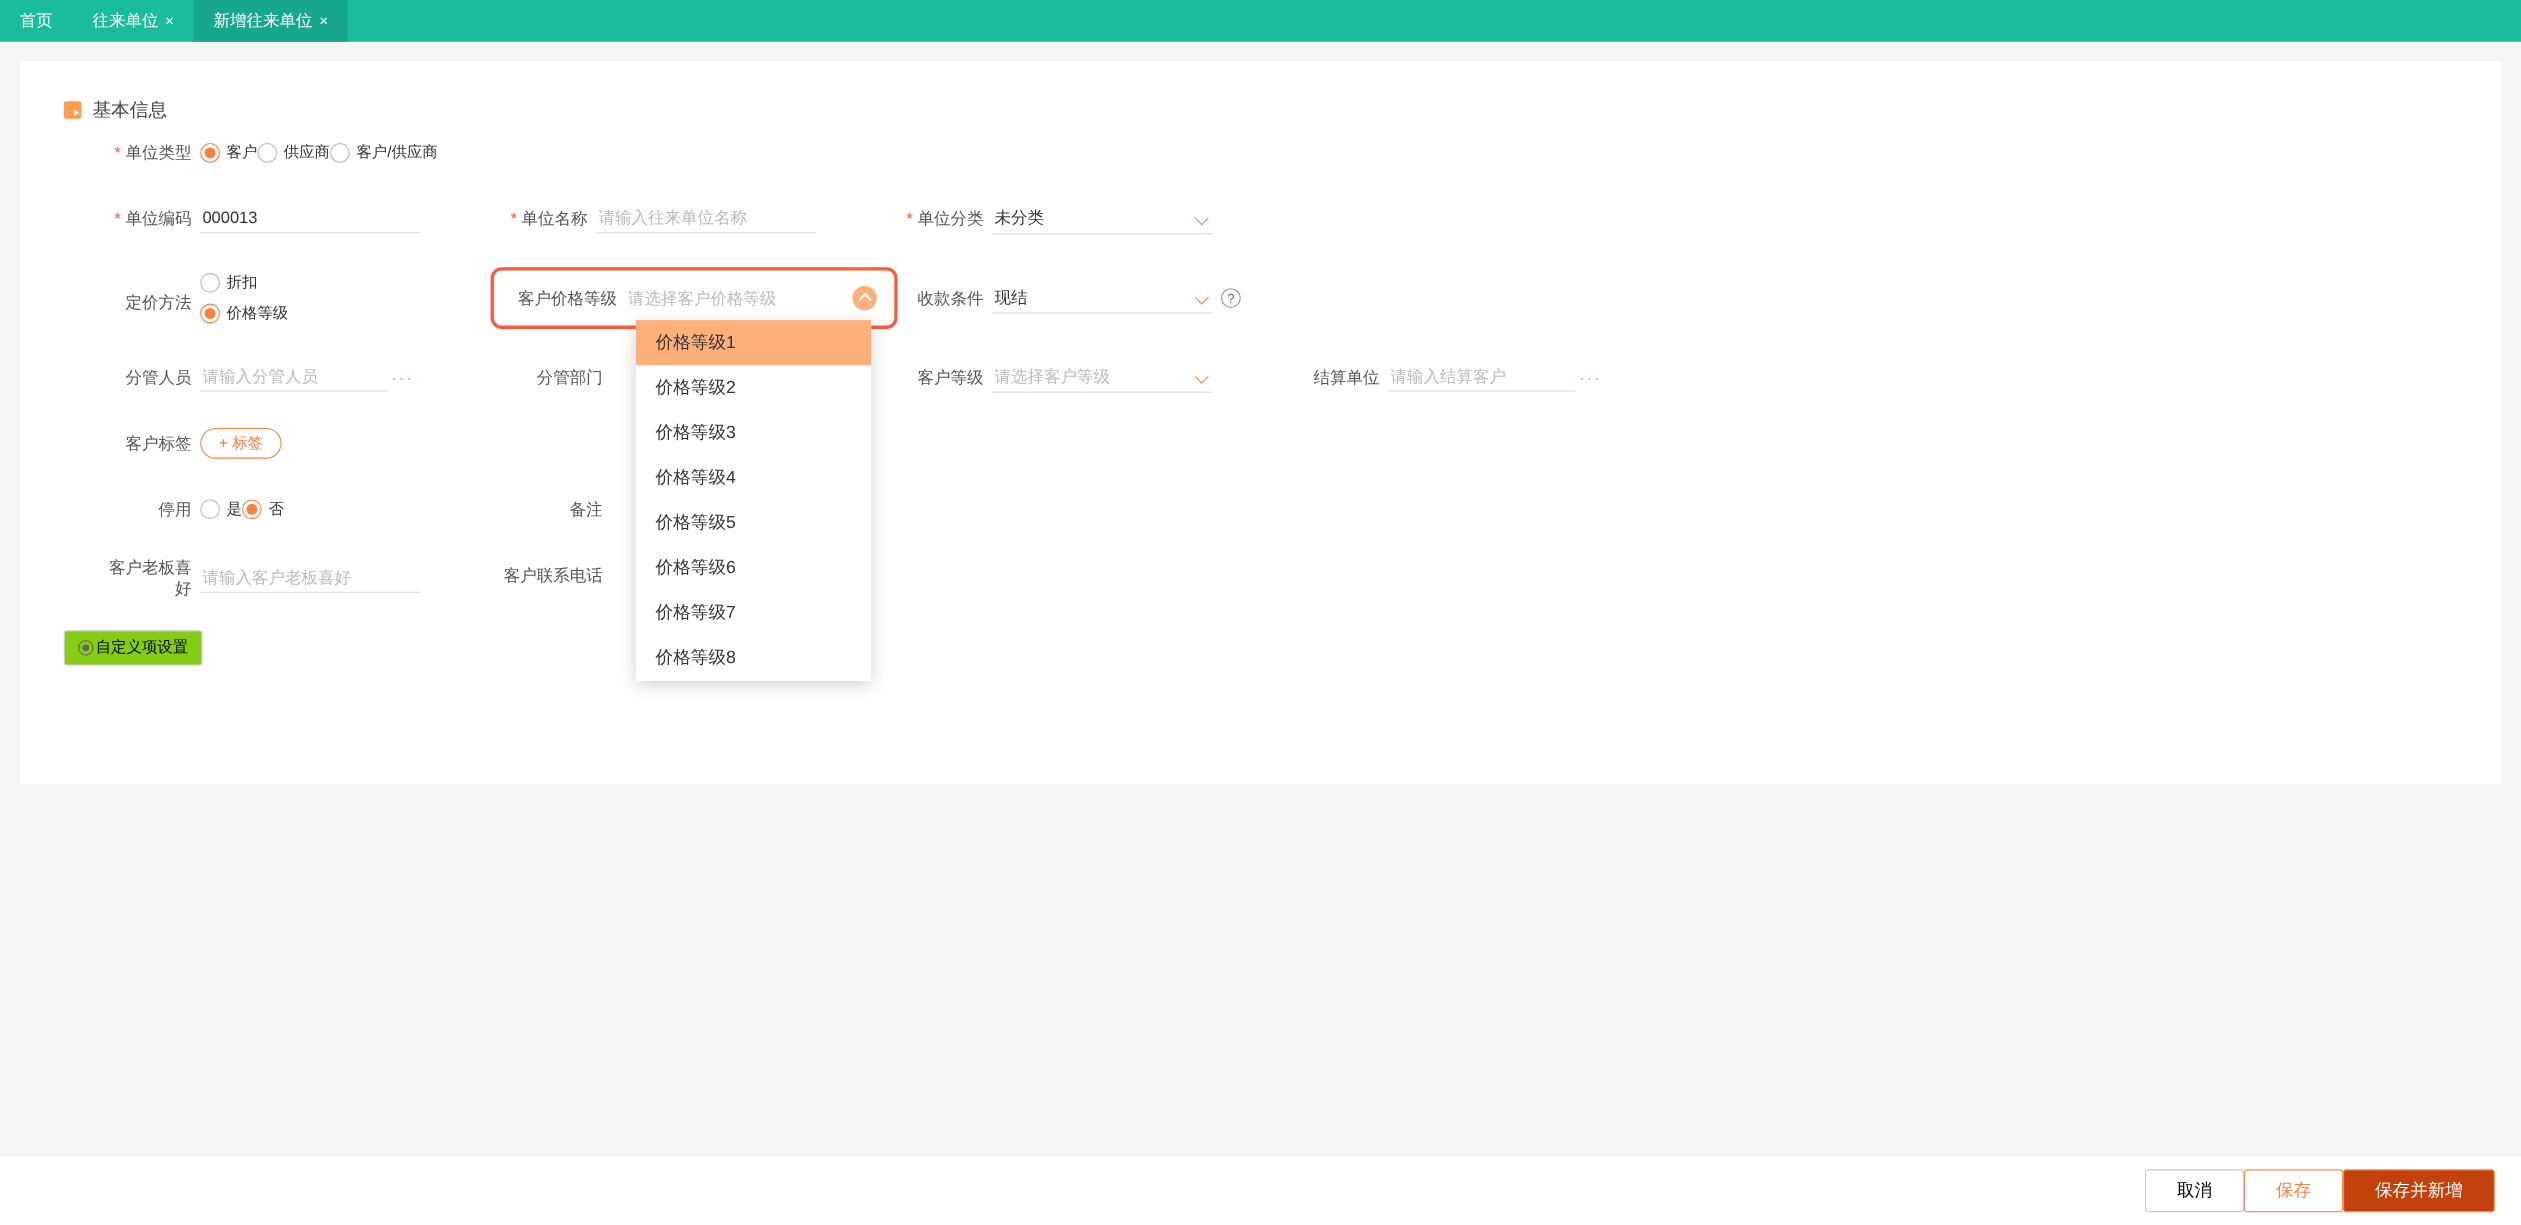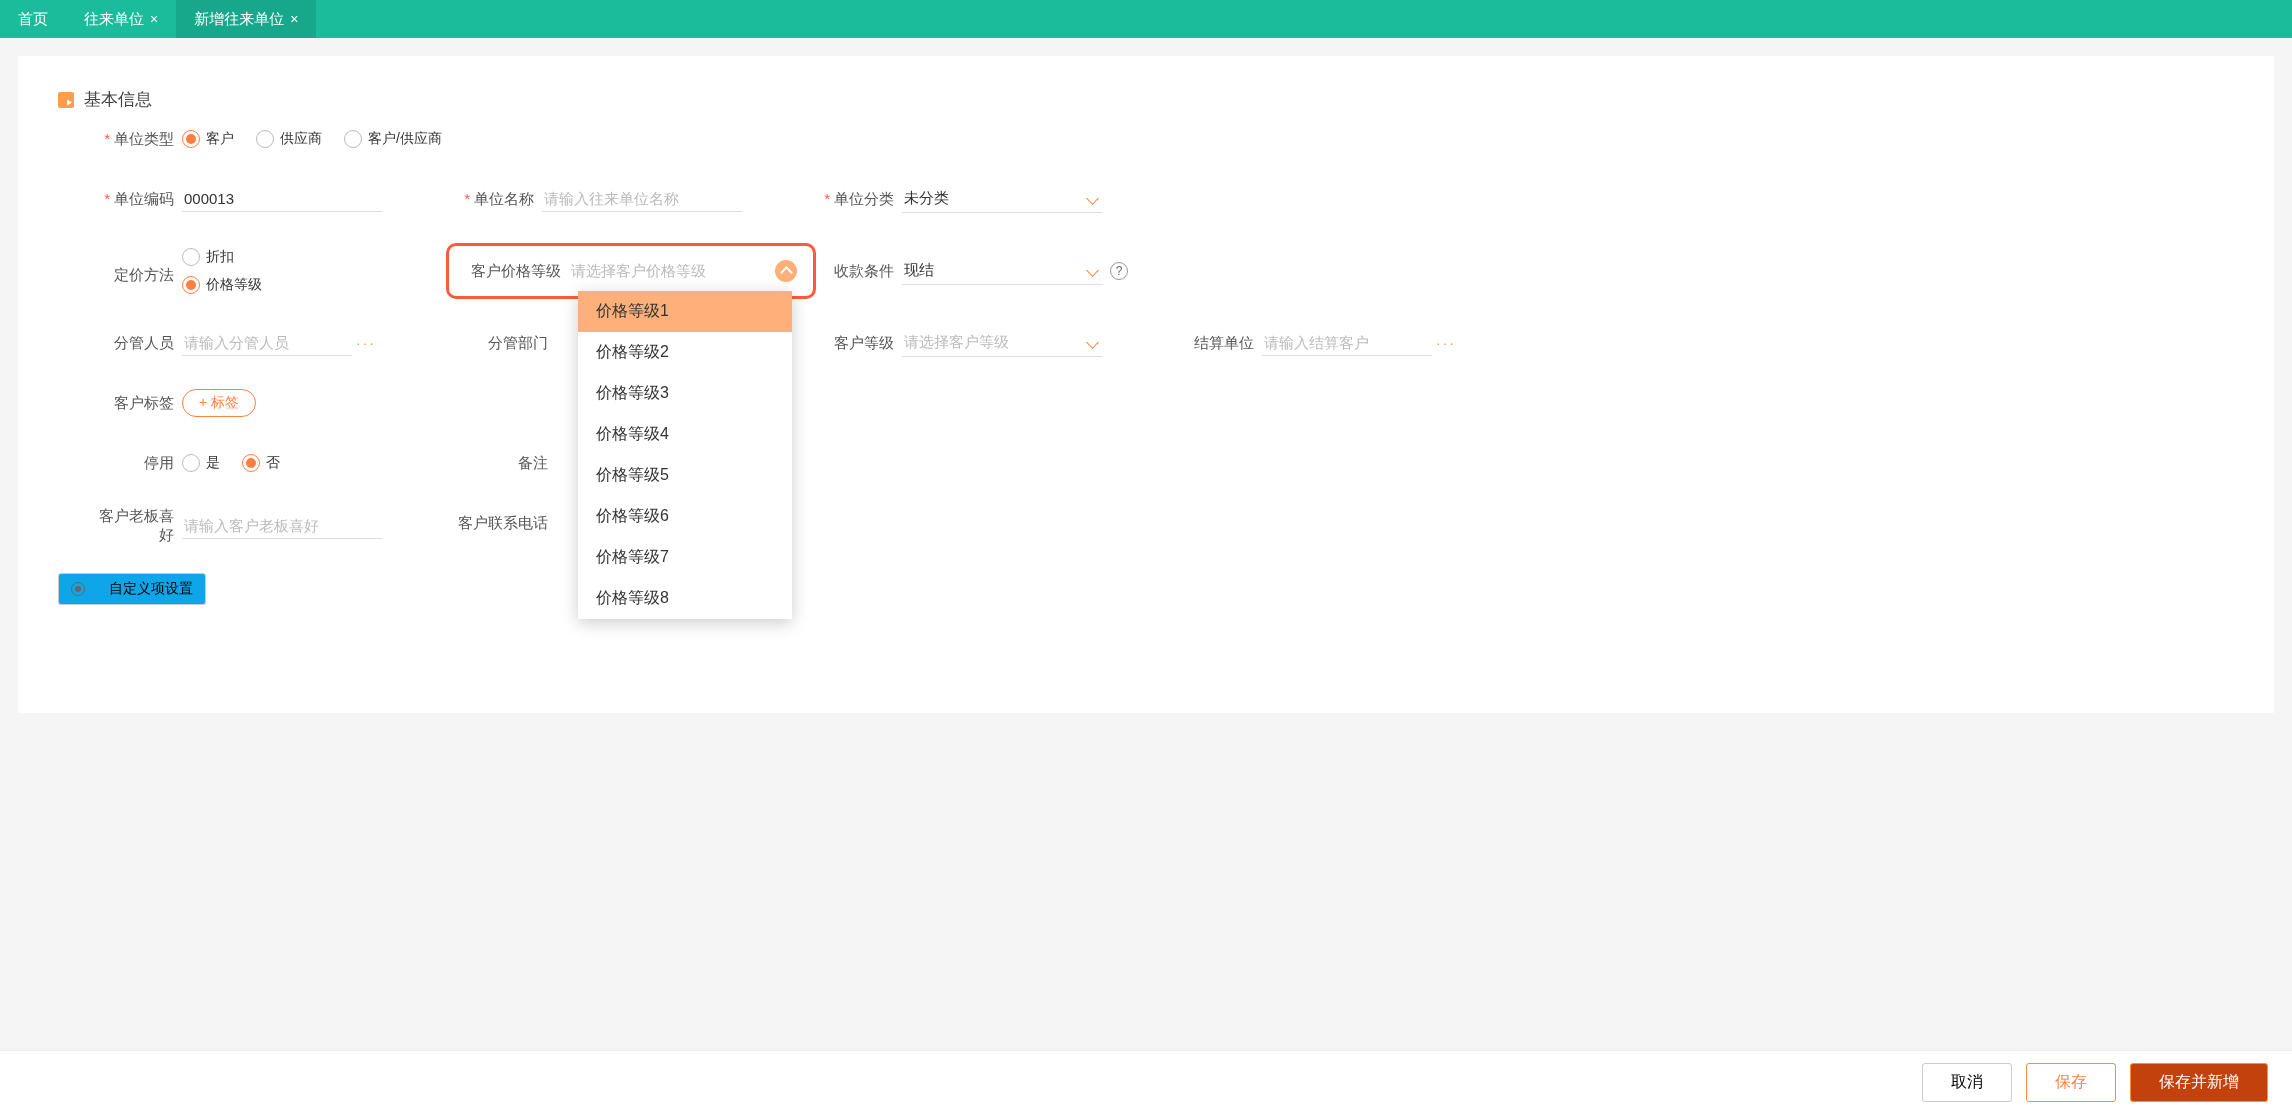--- a/index.html
+++ b/index.html
@@ -22,7 +22,7 @@
 .col2{width:360px}
 .col3{width:360px}
 .col4{width:360px}
-.radio-group{display:flex;gap:22px;align-items:center}
+.radio-group{display:flex;align-items:center}
 .radio{display:flex;align-items:center;cursor:pointer}
 .radio .dot{width:18px;height:18px;border:1px solid #bbb;border-radius:50%;margin-right:6px;position:relative}
 .radio.checked .dot{border-color:#ff7f3f}

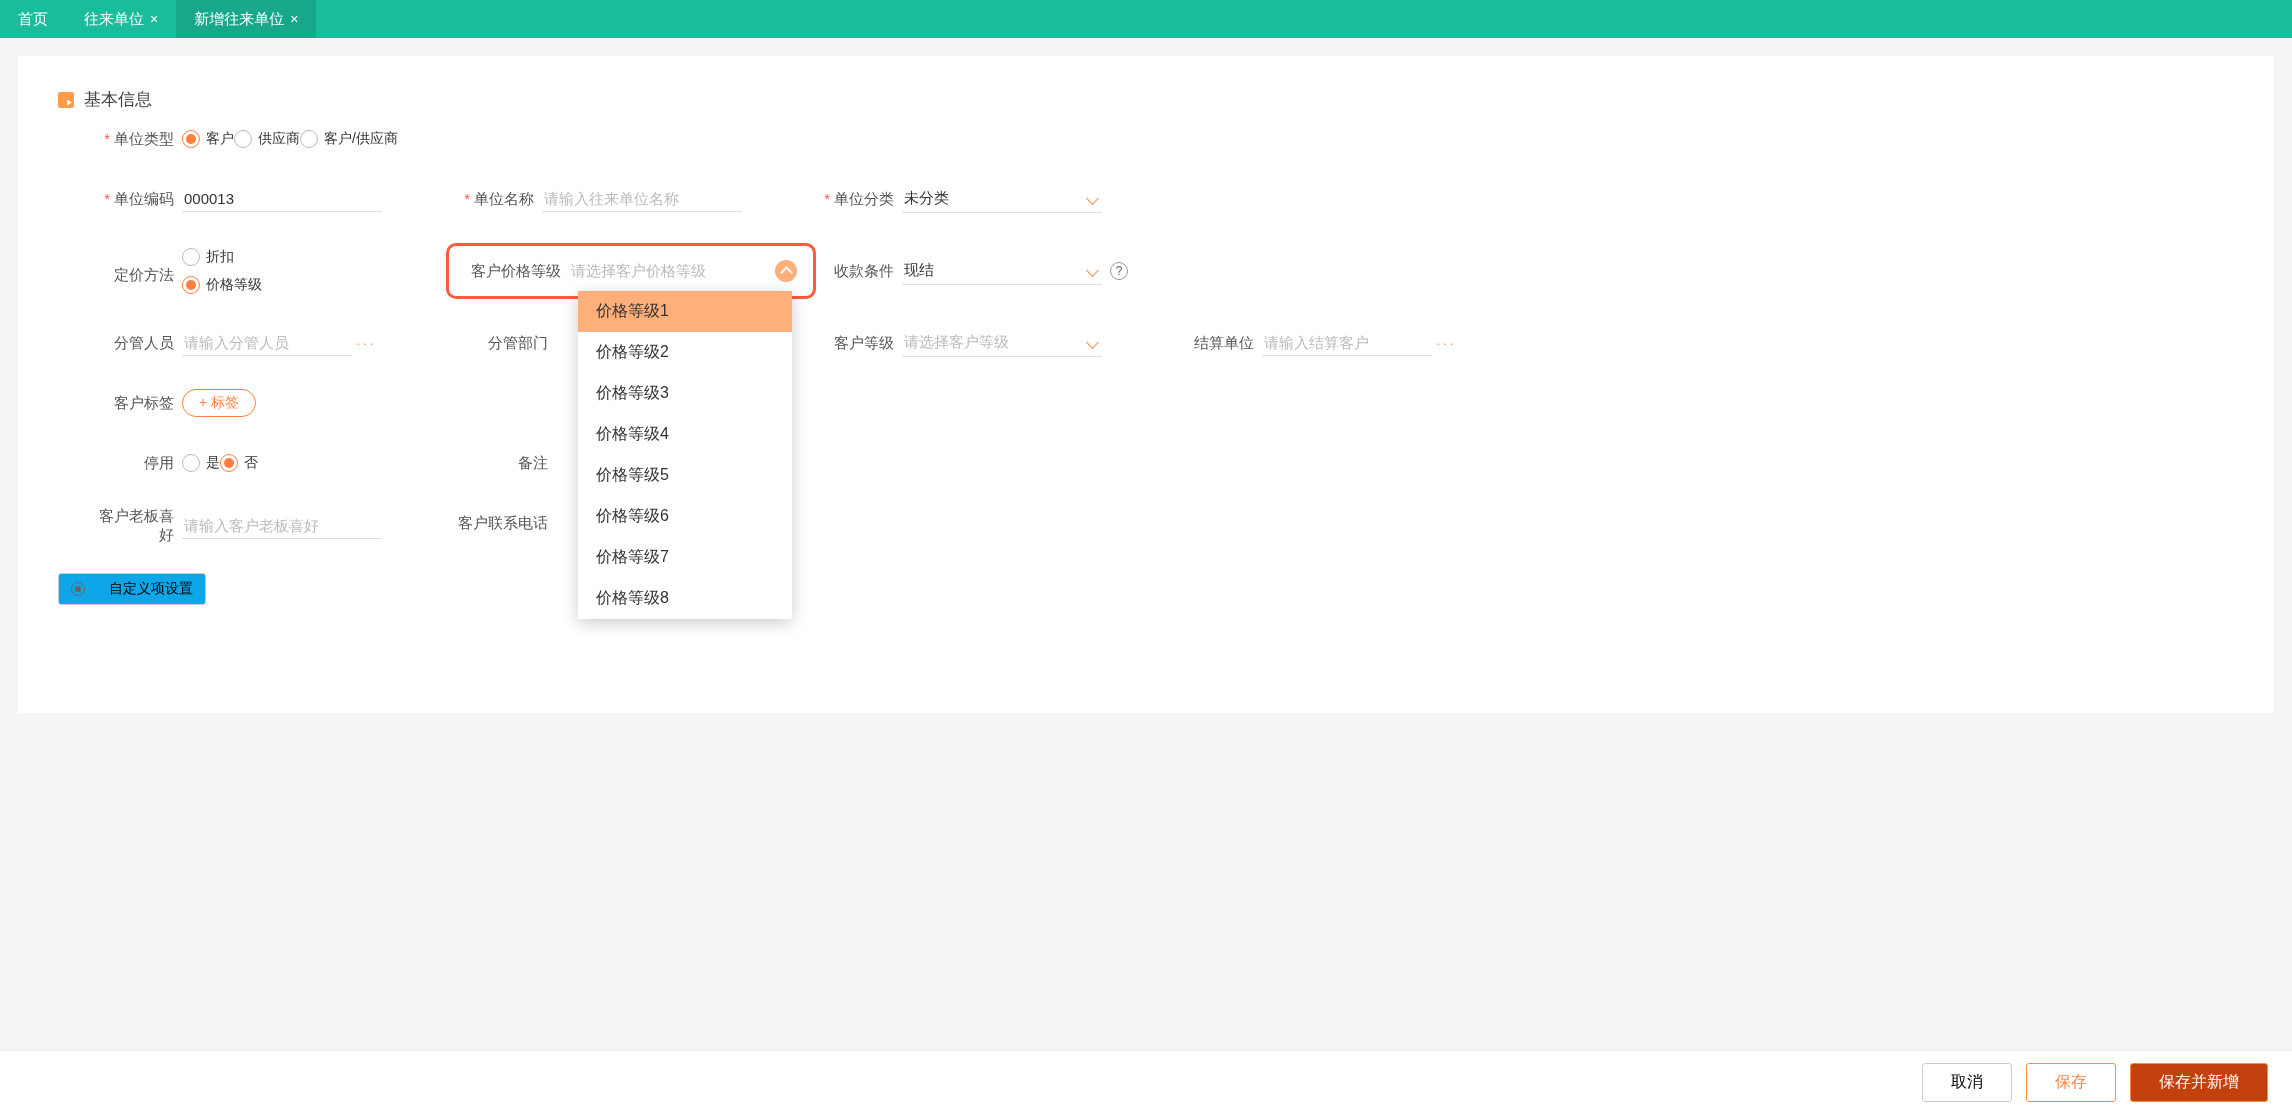--- a/index.html
+++ b/index.html
@@ -48,7 +48,7 @@
 .dropdown::-webkit-scrollbar{width:10px}
 .dropdown::-webkit-scrollbar-thumb{background:#bbb;border-radius:5px}
 .dropdown::-webkit-scrollbar-track{background:#eee}
-.custom-btn{border:1px solid #ccc;background:#0ea5e9;padding:6px 12px;font-size:14px;border-radius:3px;display:inline-flex;align-items:center;gap:24px;cursor:pointer}
+.custom-btn{border:1px solid #ccc;background:#84cc16;padding:6px 12px;font-size:14px;border-radius:3px;display:inline-flex;align-items:center;gap:2px;cursor:pointer}
 .gear{width:14px;height:14px;border-radius:50%;border:1.5px solid #666;position:relative}
 .gear:before{content:"";position:absolute;inset:3px;border-radius:50%;background:#666}
 .footer{position:fixed;bottom:0;left:0;right:0;background:#fff;border-top:1px solid #eee;display:flex;justify-content:flex-end;gap:14px;padding:12px 24px}

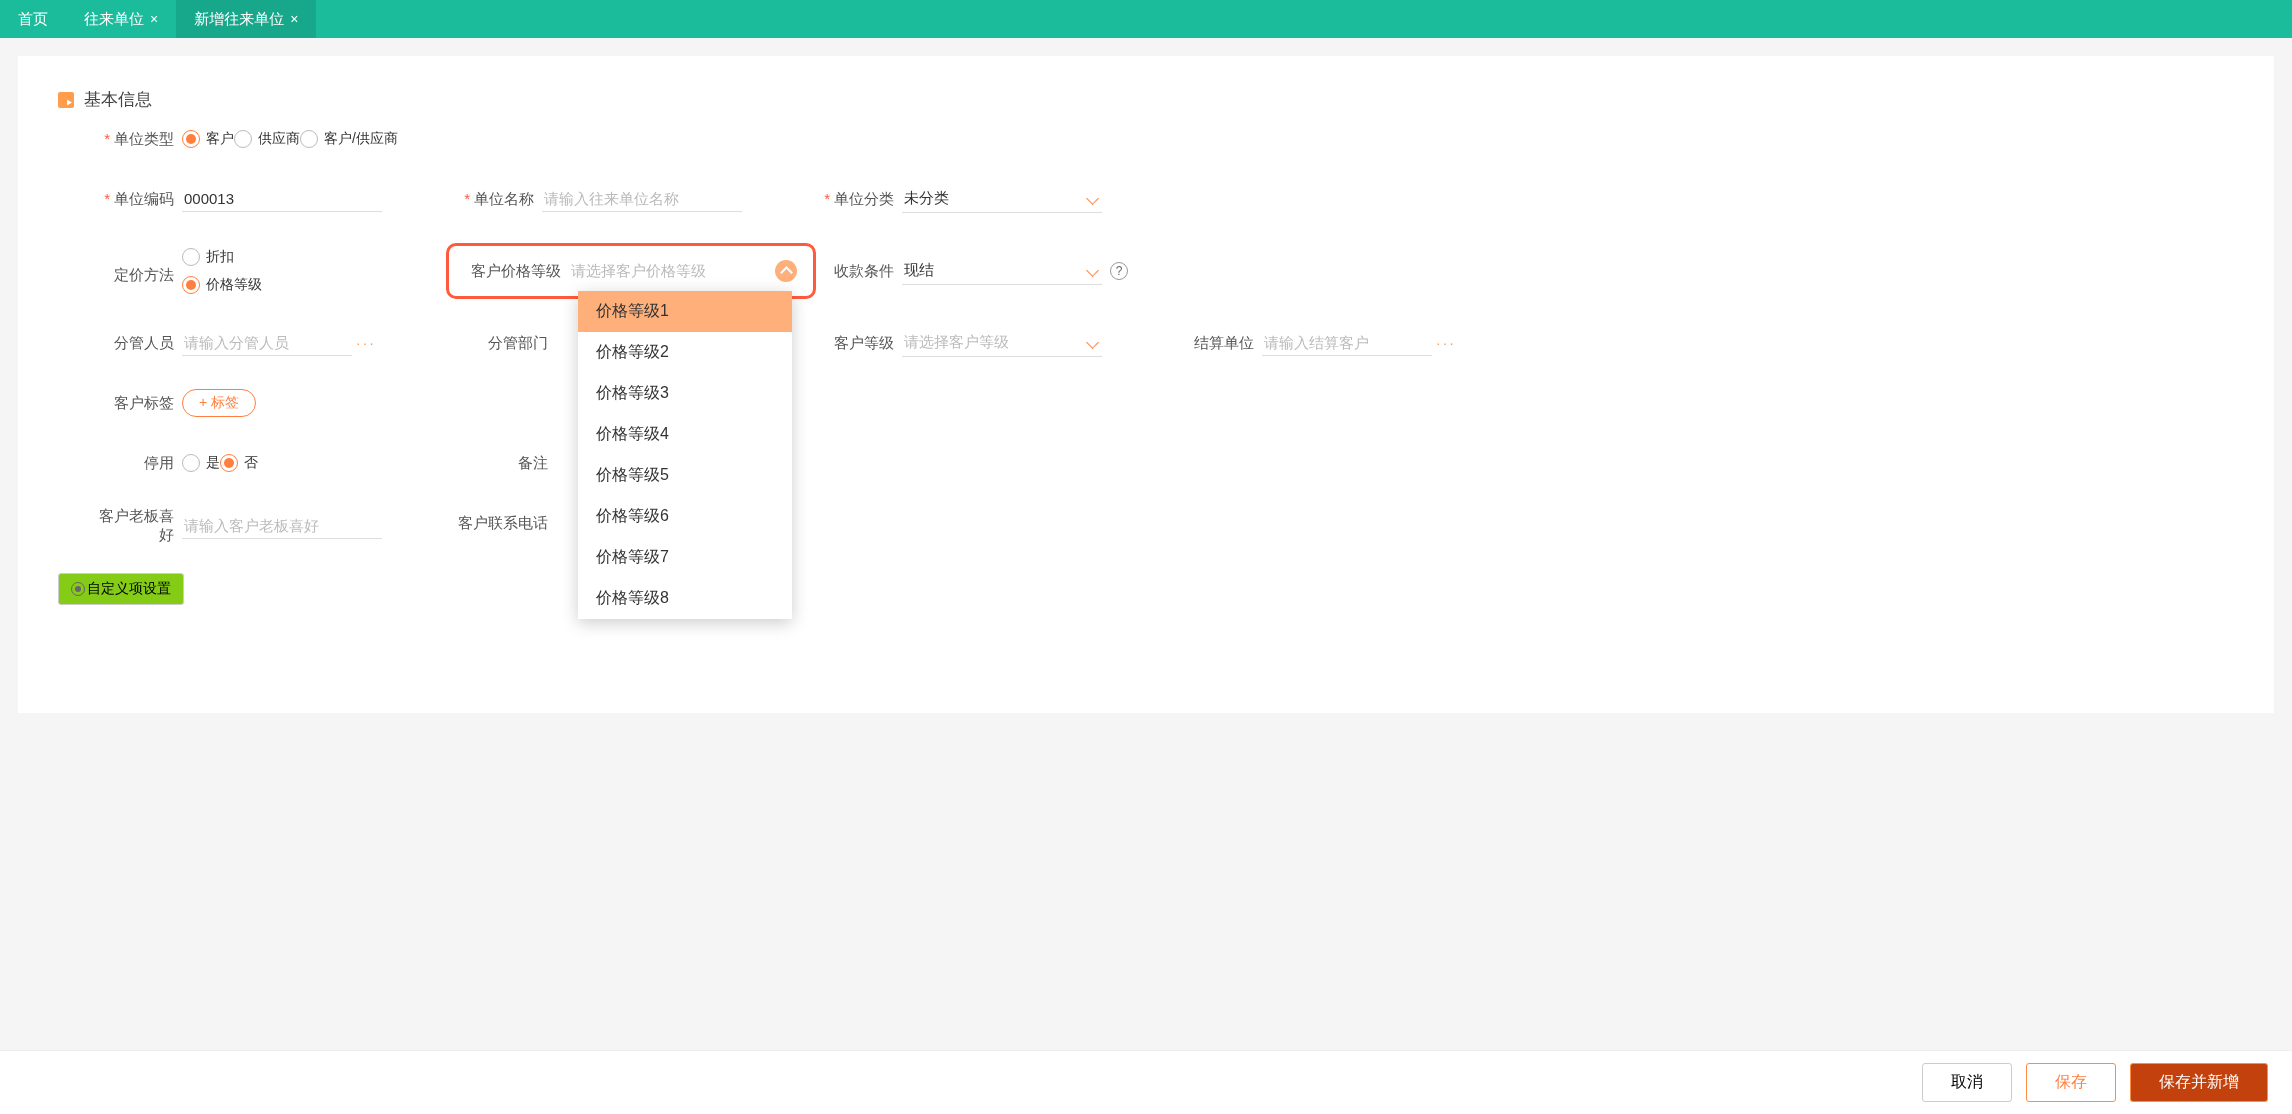--- a/index.html
+++ b/index.html
@@ -51,7 +51,7 @@
 .custom-btn{border:1px solid #ccc;background:#84cc16;padding:6px 12px;font-size:14px;border-radius:3px;display:inline-flex;align-items:center;gap:2px;cursor:pointer}
 .gear{width:14px;height:14px;border-radius:50%;border:1.5px solid #666;position:relative}
 .gear:before{content:"";position:absolute;inset:3px;border-radius:50%;background:#666}
-.footer{position:fixed;bottom:0;left:0;right:0;background:#fff;border-top:1px solid #eee;display:flex;justify-content:flex-end;gap:14px;padding:12px 24px}
+.footer{position:fixed;bottom:0;left:0;right:0;background:#fff;border-top:1px solid #eee;display:flex;justify-content:flex-end;gap:0;padding:12px 24px}
 .btn{padding:8px 28px;font-size:16px;border-radius:3px;cursor:pointer;border:1px solid #ccc;background:#fff}
 .btn.primary{border-color:#ff8c42;color:#ff7f3f}
 .btn.solid{background:#c2410c;color:#fff;border-color:#ff8c42}

